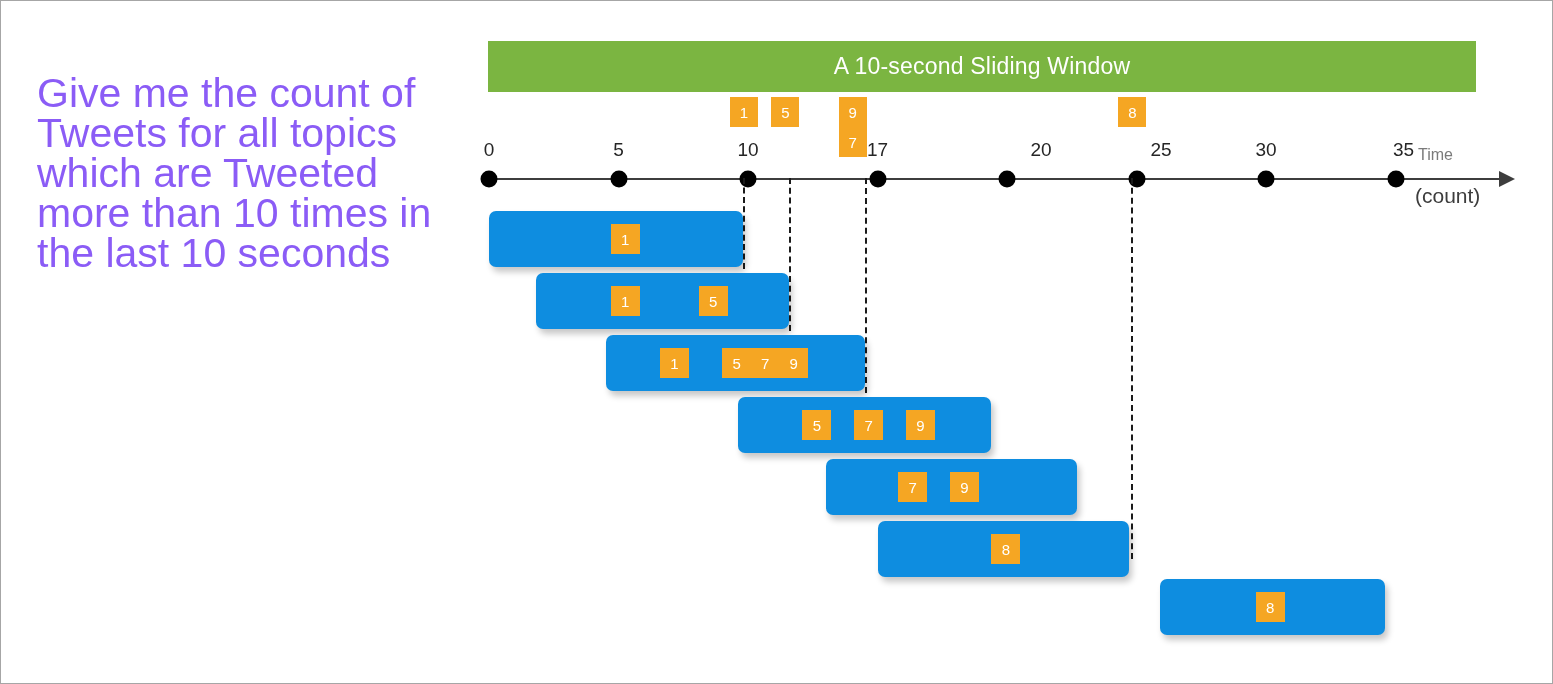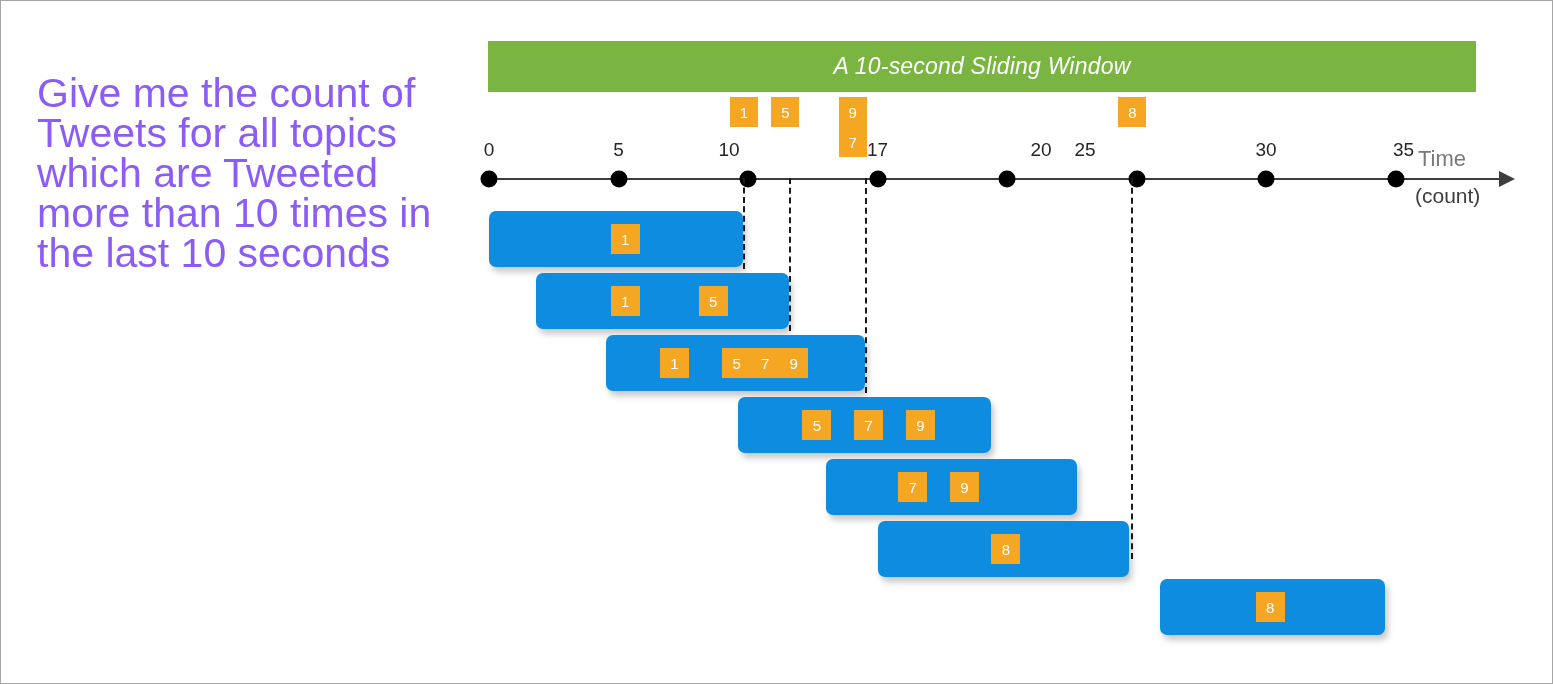--- a/index.html
+++ b/index.html
@@ -50,7 +50,6 @@
     font-size: 23px;
     letter-spacing: 0.2px;
     font-family: "Liberation Sans", sans-serif;
-    font-style: italic;
   }
 
   

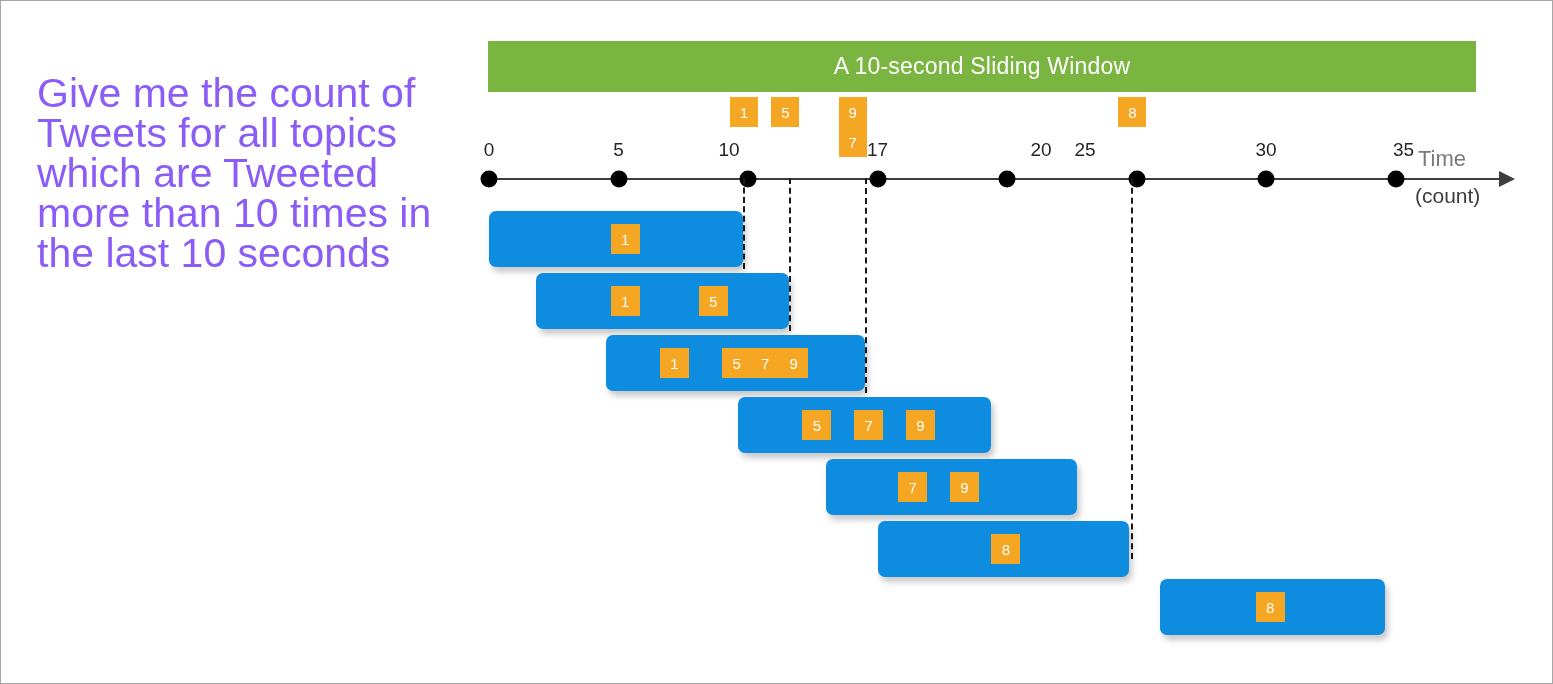--- a/index.html
+++ b/index.html
@@ -171,7 +171,7 @@
       <div class="tick-dot" style="left: 617.5px;"></div>
       <div class="tick-label" style="left: 617.5px;">5</div>
       <div class="tick-dot" style="left: 747px;"></div>
-      <div class="tick-label" style="left: 728px;">10</div>
+      <div class="tick-label" style="left: 747px;">10</div>
       <div class="tick-dot" style="left: 876.5px;"></div>
       <div class="tick-label" style="left: 876.5px;">17</div>
       <div class="tick-dot" style="left: 1006px;"></div>

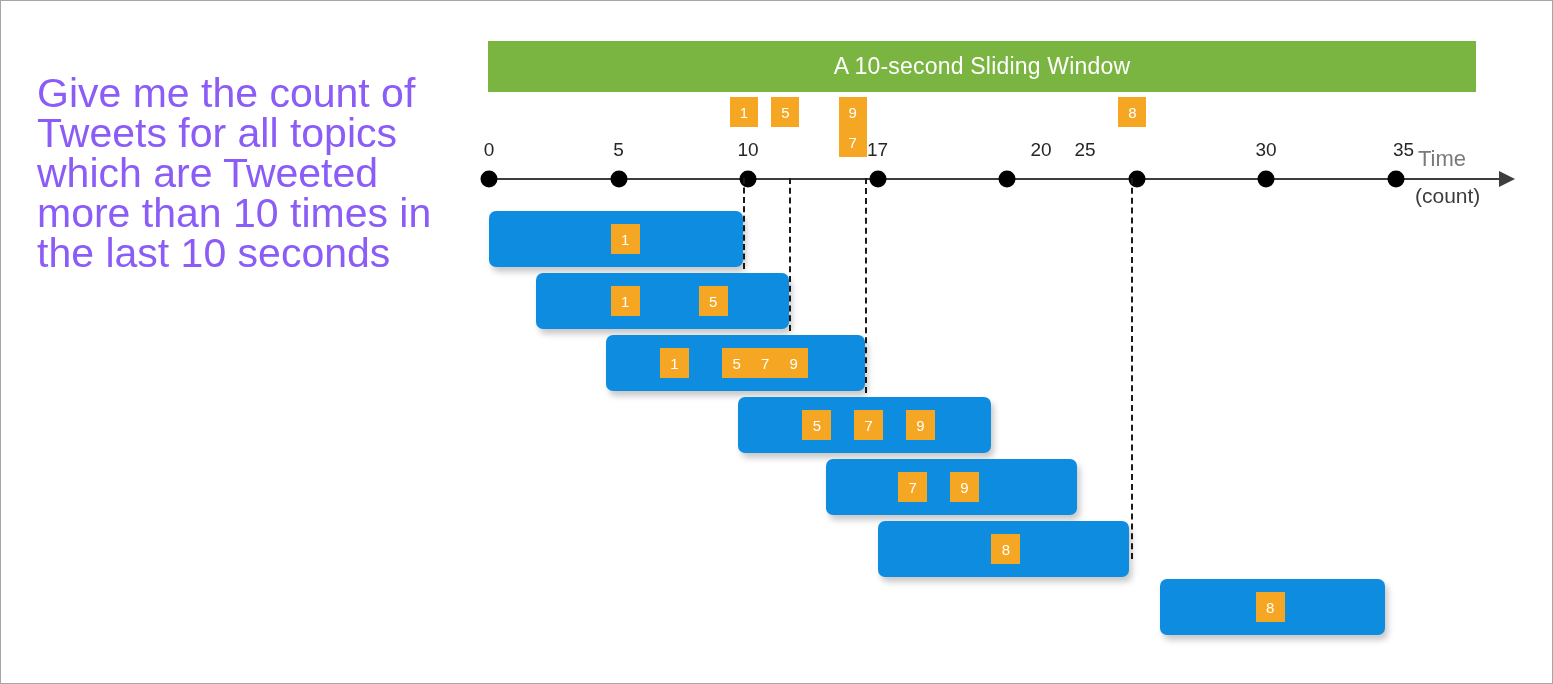--- a/index.html
+++ b/index.html
@@ -177,7 +177,7 @@
       <div class="tick-dot" style="left: 1006px;"></div>
       <div class="tick-label" style="left: 1006px; margin-left: 34px;">20</div>
       <div class="tick-dot" style="left: 1135.5px;"></div>
-      <div class="tick-label" style="left: 1084px;">25</div>
+      <div class="tick-label" style="left: 1160px;">25</div>
       <div class="tick-dot" style="left: 1265px;"></div>
       <div class="tick-label" style="left: 1265px; text-align: right;">30</div>
       <div class="tick-dot" style="left: 1394.5px;"></div>

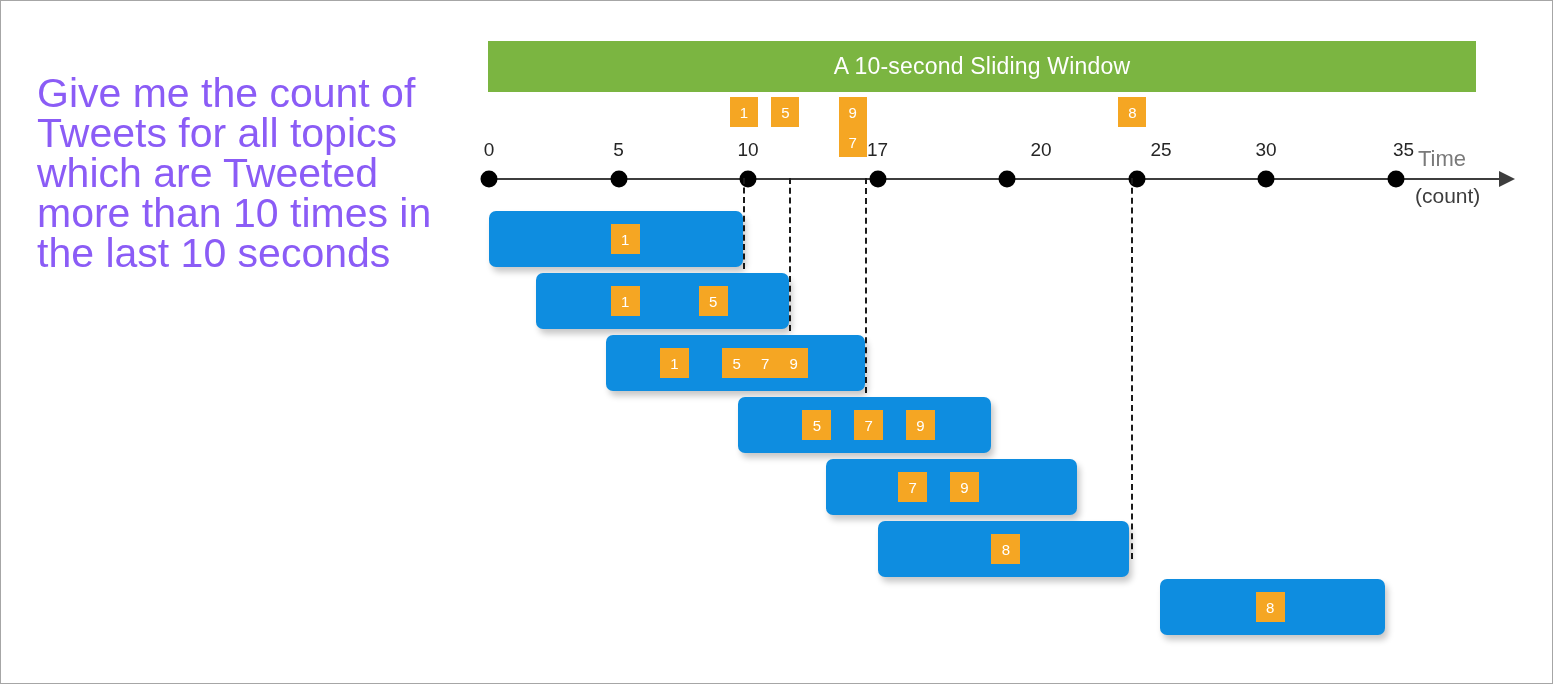--- a/index.html
+++ b/index.html
@@ -92,7 +92,7 @@
     position: absolute;
     left: 1417px;
     top: 145px;
-    font-size: 22px;
+    font-size: 16px;
     color: #7a7a7a;
     font-family: "Liberation Sans", sans-serif;
   }

